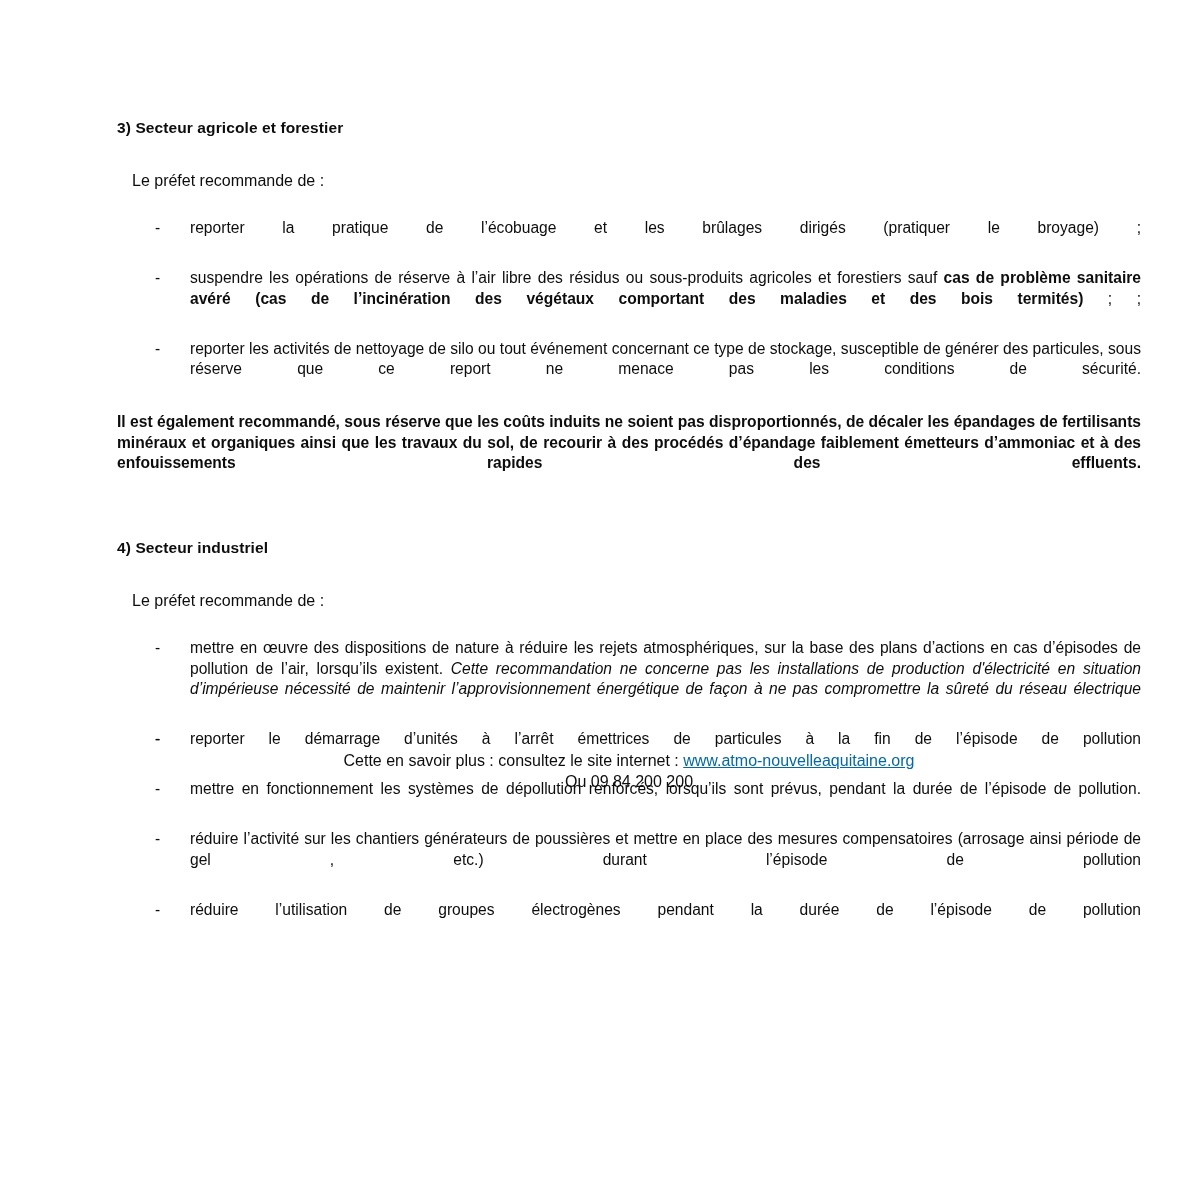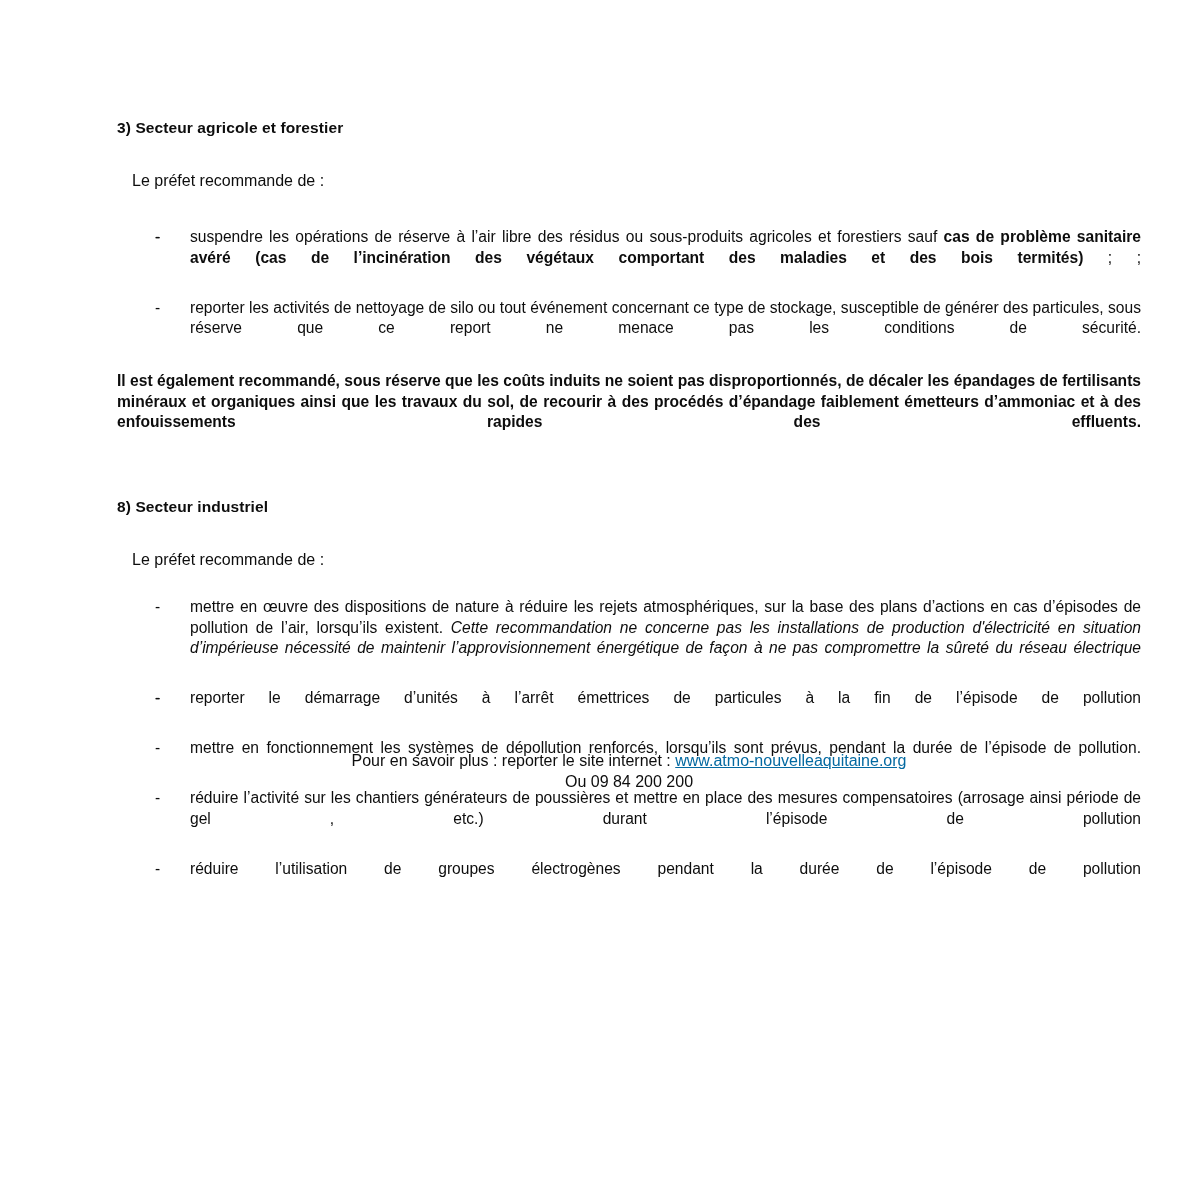--- a/index.html
+++ b/index.html
@@ -141,7 +141,7 @@
     <div class="gap-md"></div>
 
     <ul class="bullets" id="list-0">
-        <li><span class="dash">-</span></li>
+        <li><span class="dash">-</span><span class="txt"><span>reporter la pratique de l’écobuage et les brûlages dirigés (pratiquer le broyage) ;</span></span></li>
         <li><span class="dash">-</span><span class="txt"><span>suspendre les opérations de réserve à l’air libre des résidus ou sous-produits agricoles et forestiers sauf </span><b>cas de problème sanitaire avéré (cas de l’incinération des végétaux comportant des maladies et des bois termités)</b><span>  ; ;</span></span></li>
         <li><span class="dash">-</span><span class="txt"><span>reporter les activités de nettoyage de silo ou tout événement concernant ce type de stockage, susceptible de générer des particules, sous réserve que ce report ne menace pas les conditions de sécurité.</span></span></li>
       </ul>

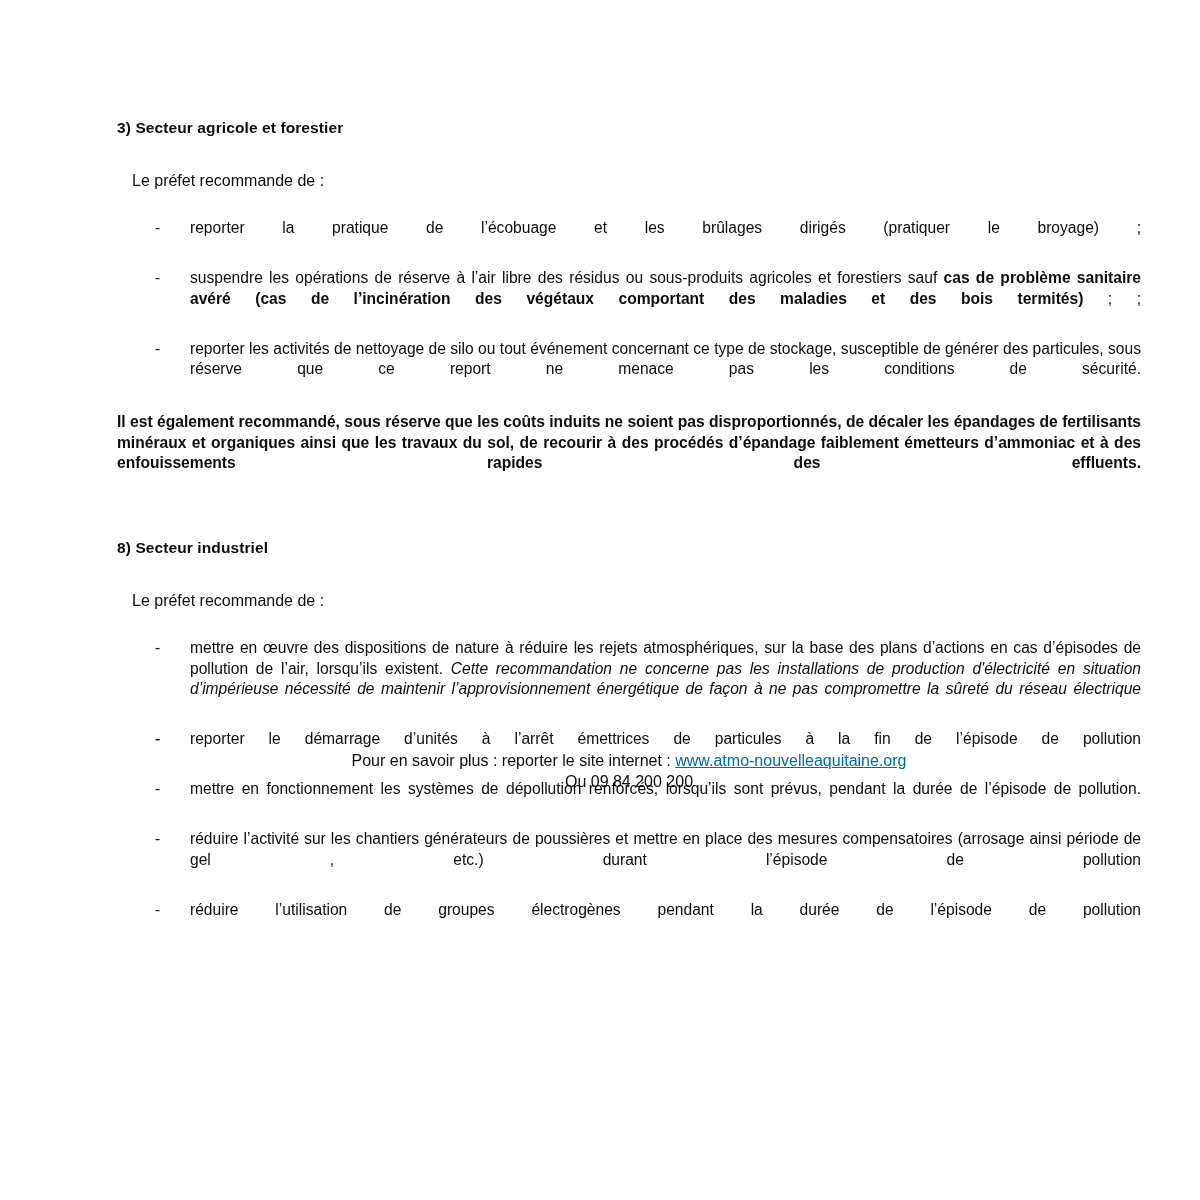--- a/index.html
+++ b/index.html
@@ -152,7 +152,7 @@
 
     <div class="gap-lg"></div>
 
-    <h2 class="section-heading">8) Secteur industriel</h2>
+    <h2 class="section-heading">4) Secteur industriel</h2>
 
     <div class="gap-sm"></div>
 

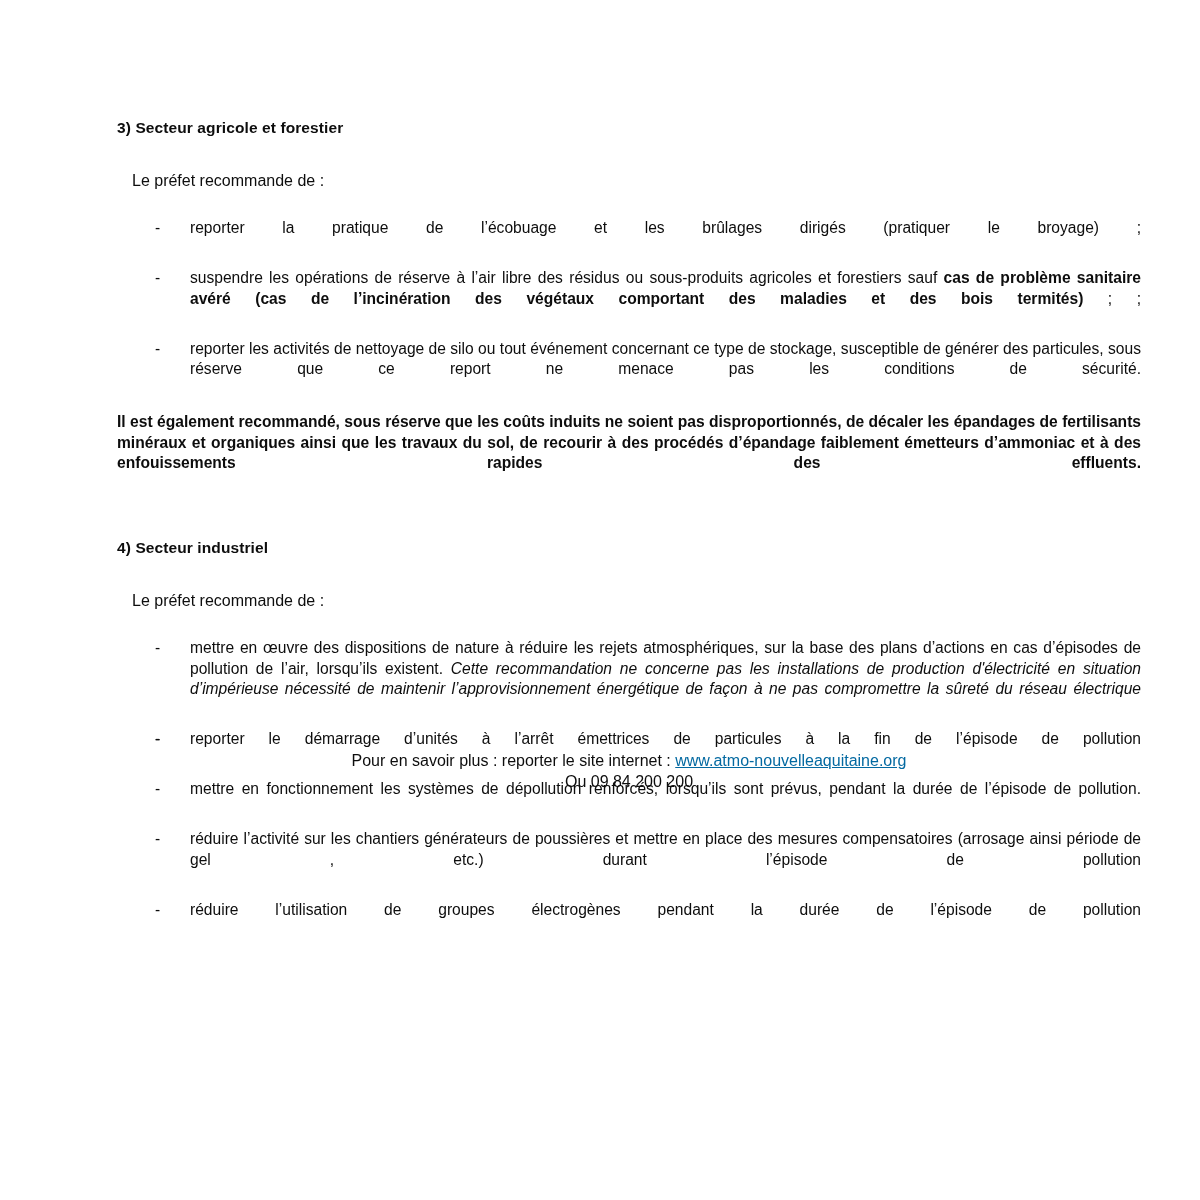--- a/index.html
+++ b/index.html
@@ -172,7 +172,7 @@
   </div>
 
   <div class="footer">
-    <span class="line"><span>Pour en savoir plus : reporter le site internet : </span><a class="link" href="#">www.atmo-nouvelleaquitaine.org</a></span>
+    <span class="line"><span>Cette en savoir plus : consultez le site internet : </span><a class="link" href="#">www.atmo-nouvelleaquitaine.org</a></span>
     <span class="line">Ou 09 84 200 200</span>
   </div>
 

